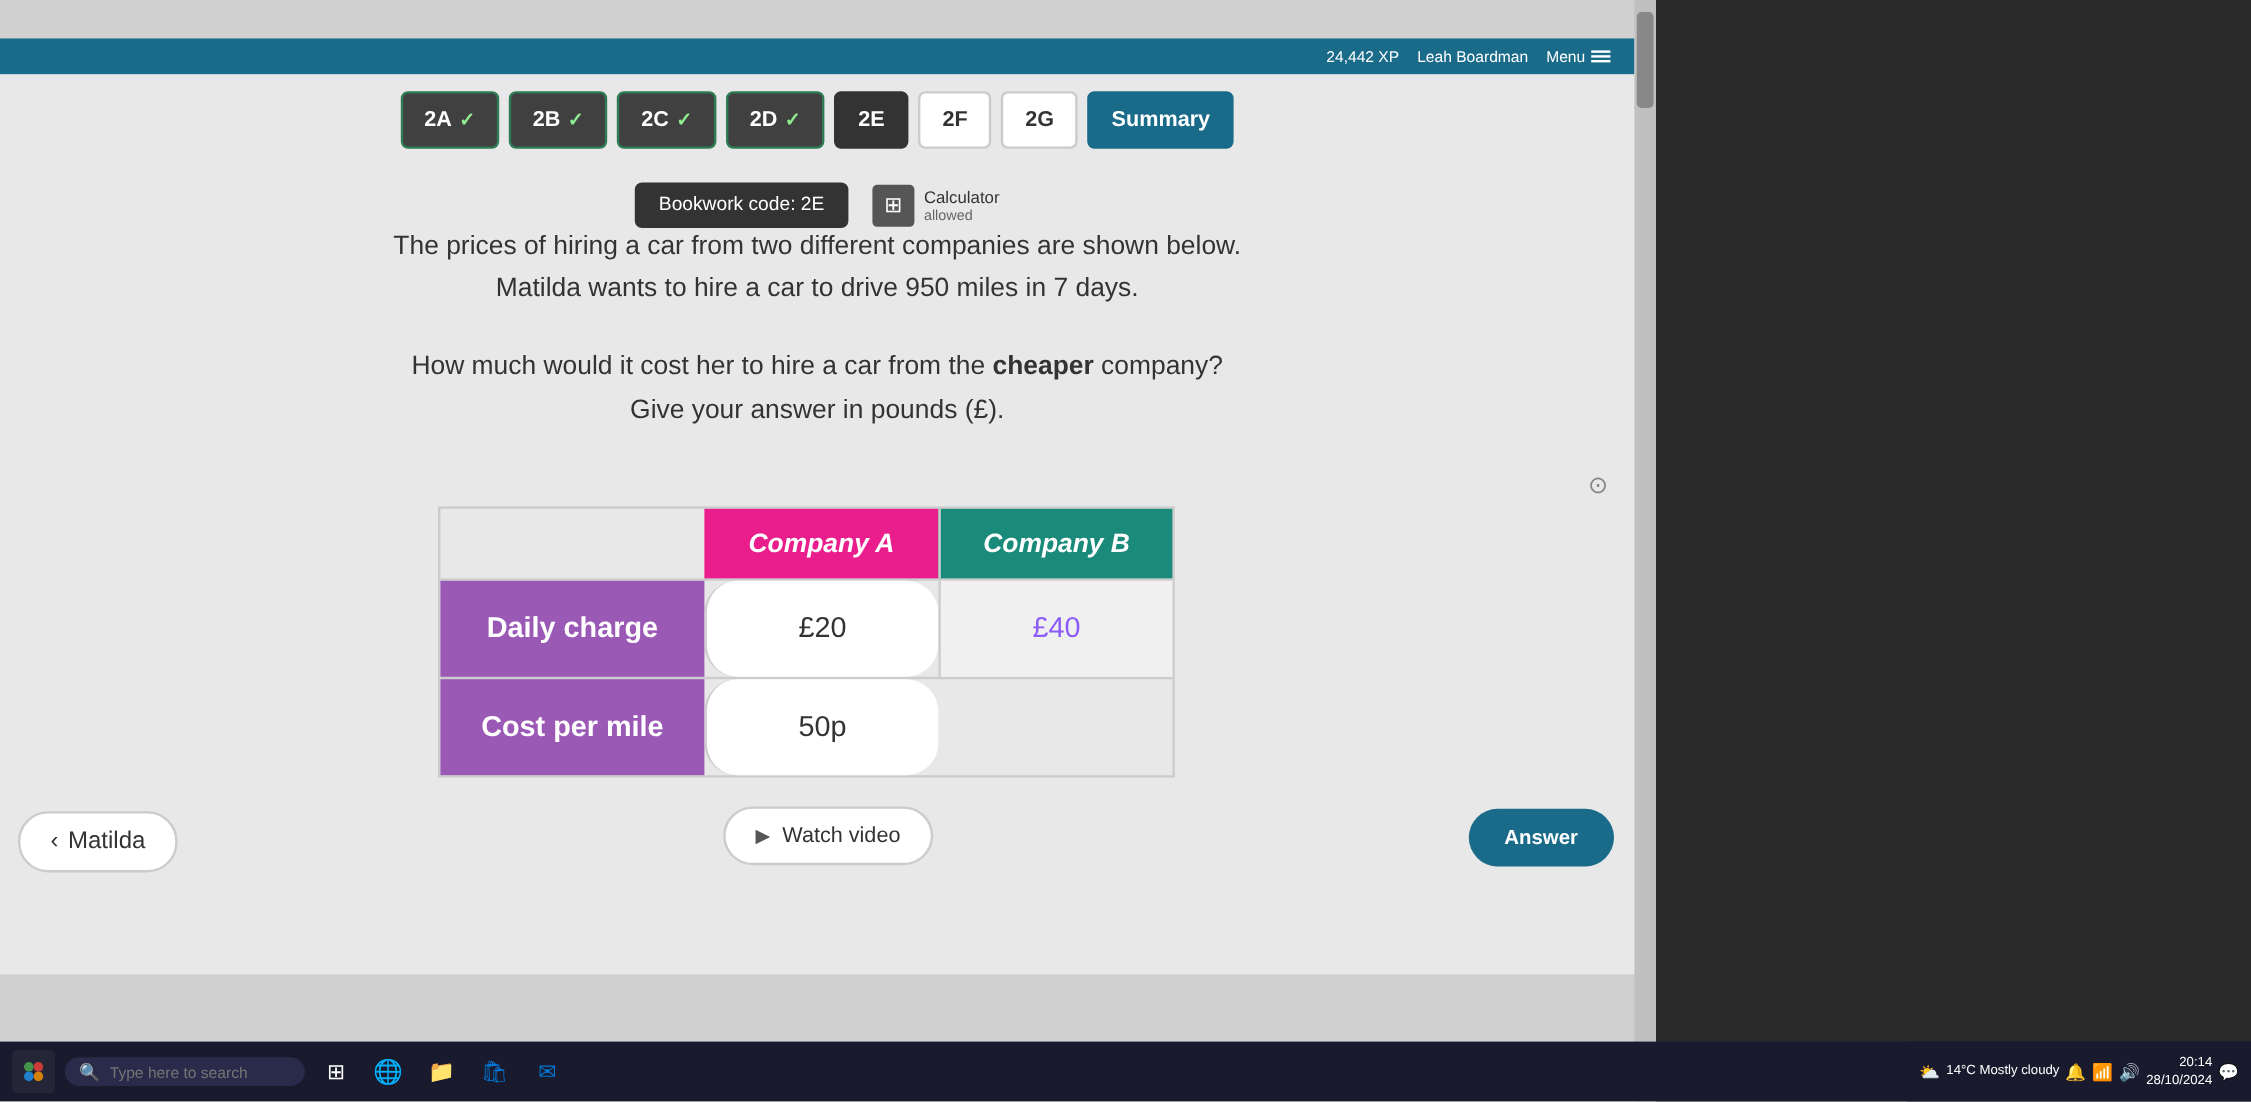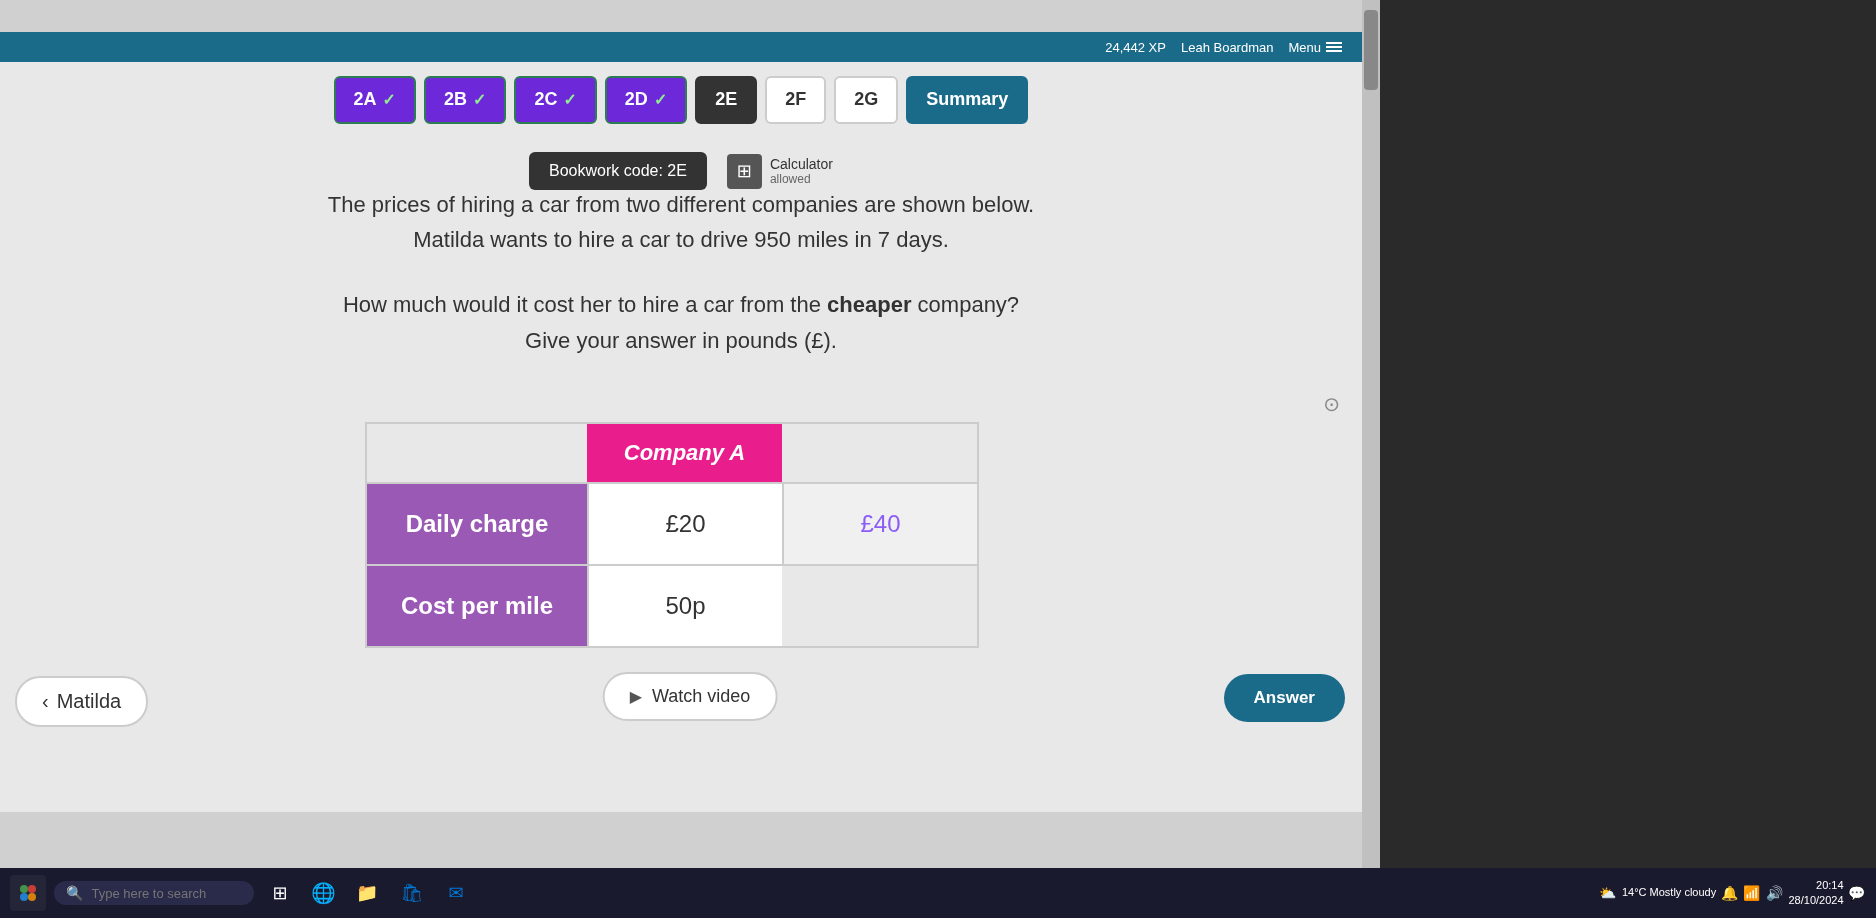--- a/index.html
+++ b/index.html
@@ -123,7 +123,7 @@
     }
 
     .tab-completed {
-      background: #6d28d9;
+      background: #404040;
       color: white;
       border-color: #2e7d52;
     }

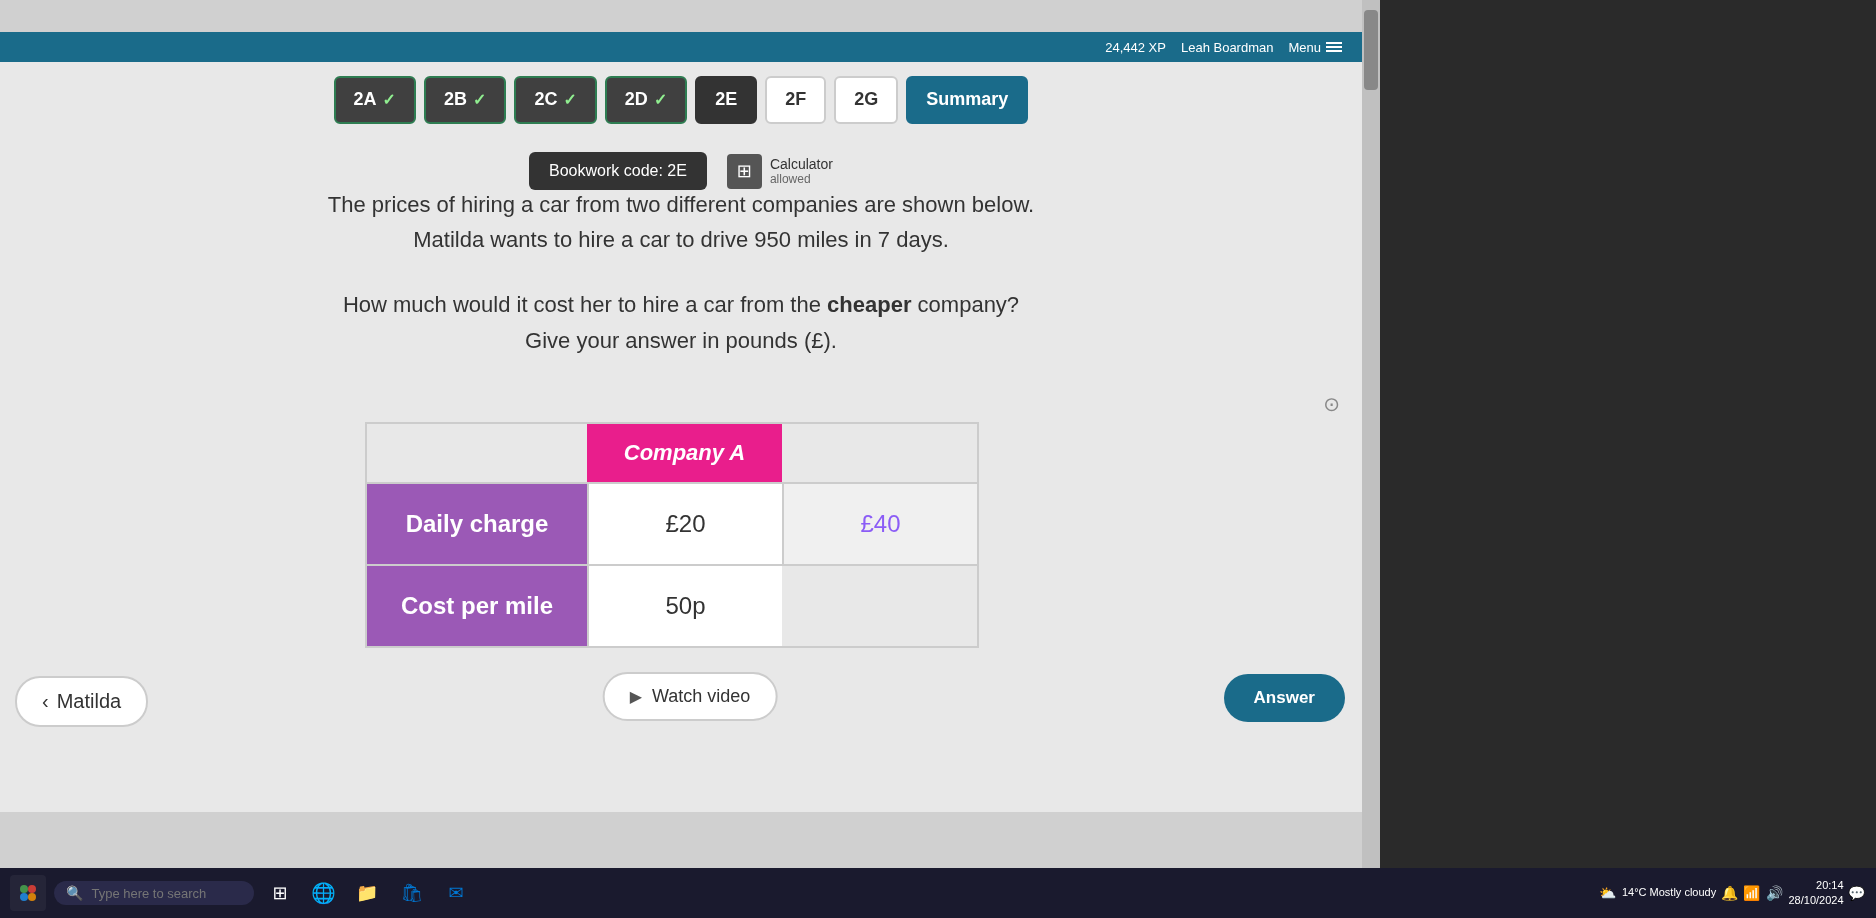--- a/index.html
+++ b/index.html
@@ -523,6 +523,9 @@
       <div class="table-header-row">
         <div class="th-company-a">
           <span>Company A</span>
+        </div>
+        <div class="th-company-b">
+          <span>Company B</span>
         </div>
       </div>
       

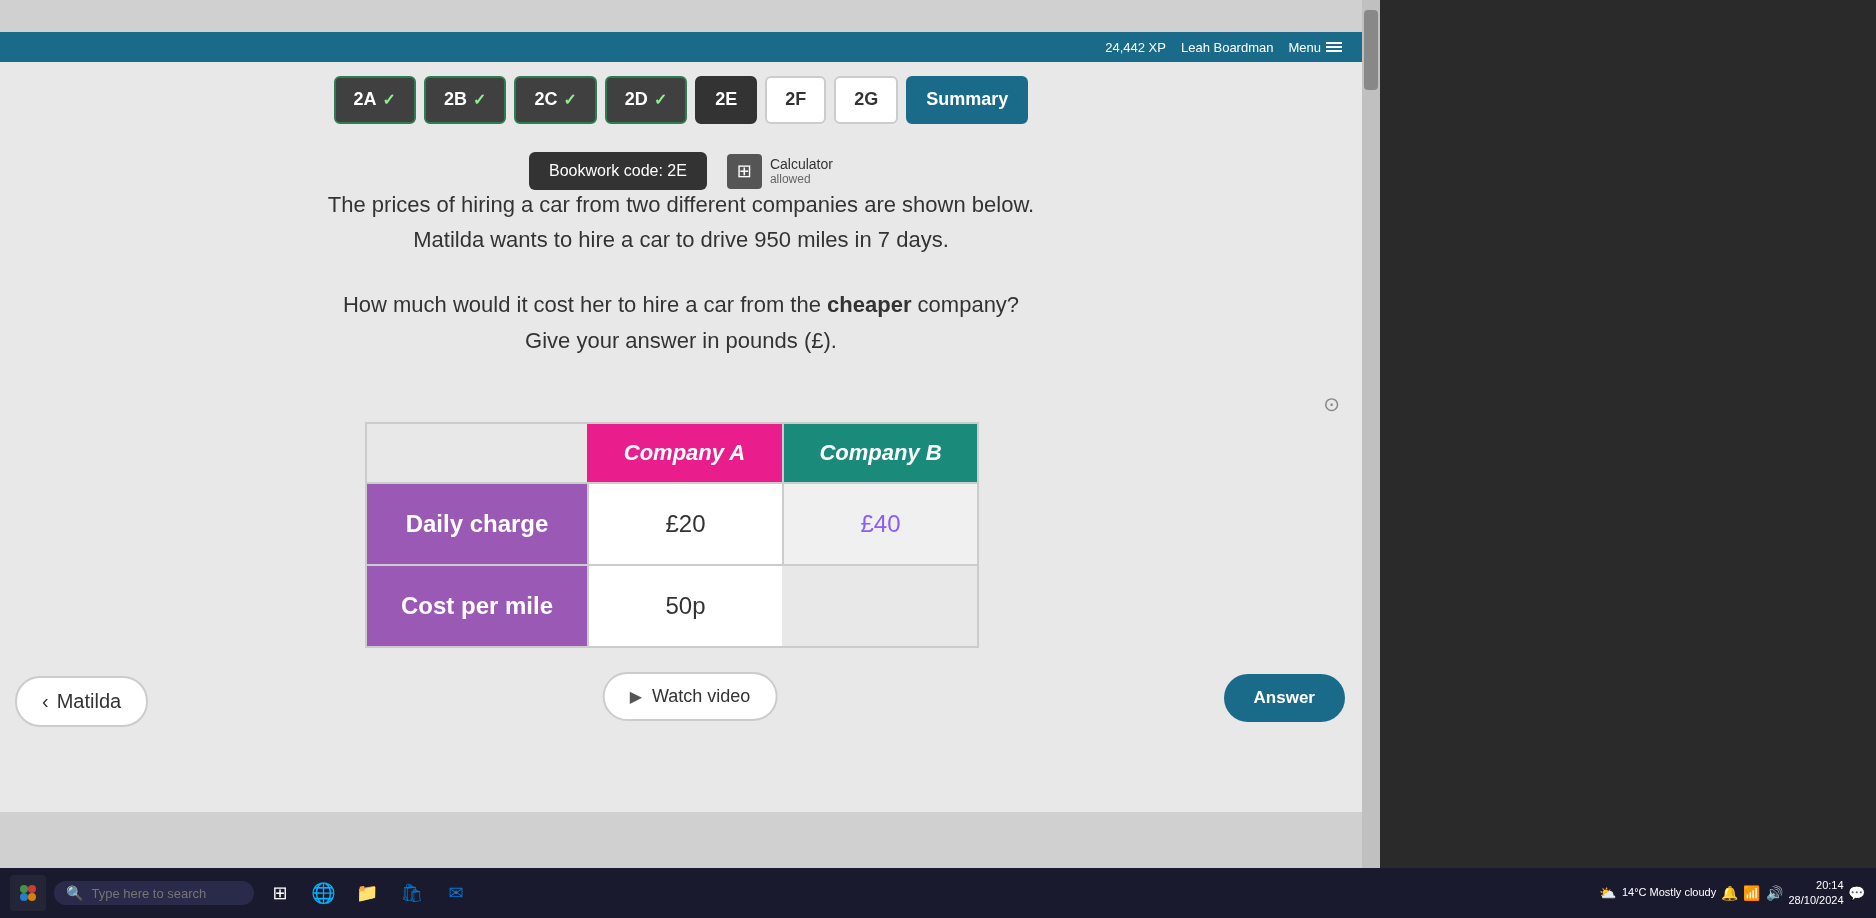--- a/index.html
+++ b/index.html
@@ -280,6 +280,7 @@
       font-size: 24px;
       color: #333;
       border-left: 2px solid #ccc;
+      border-radius: 27px;
     }
 
     .td-value-b {

